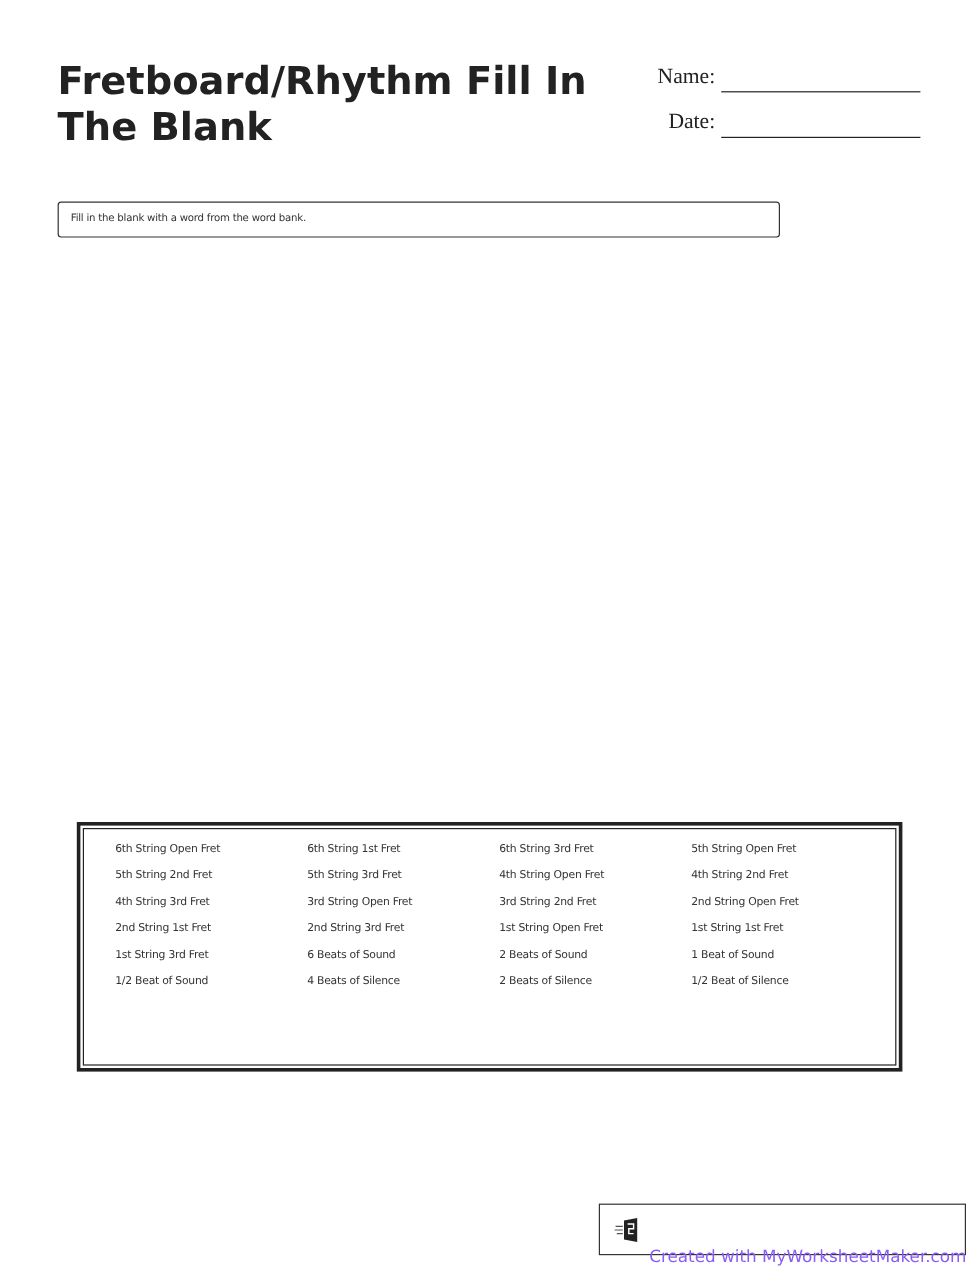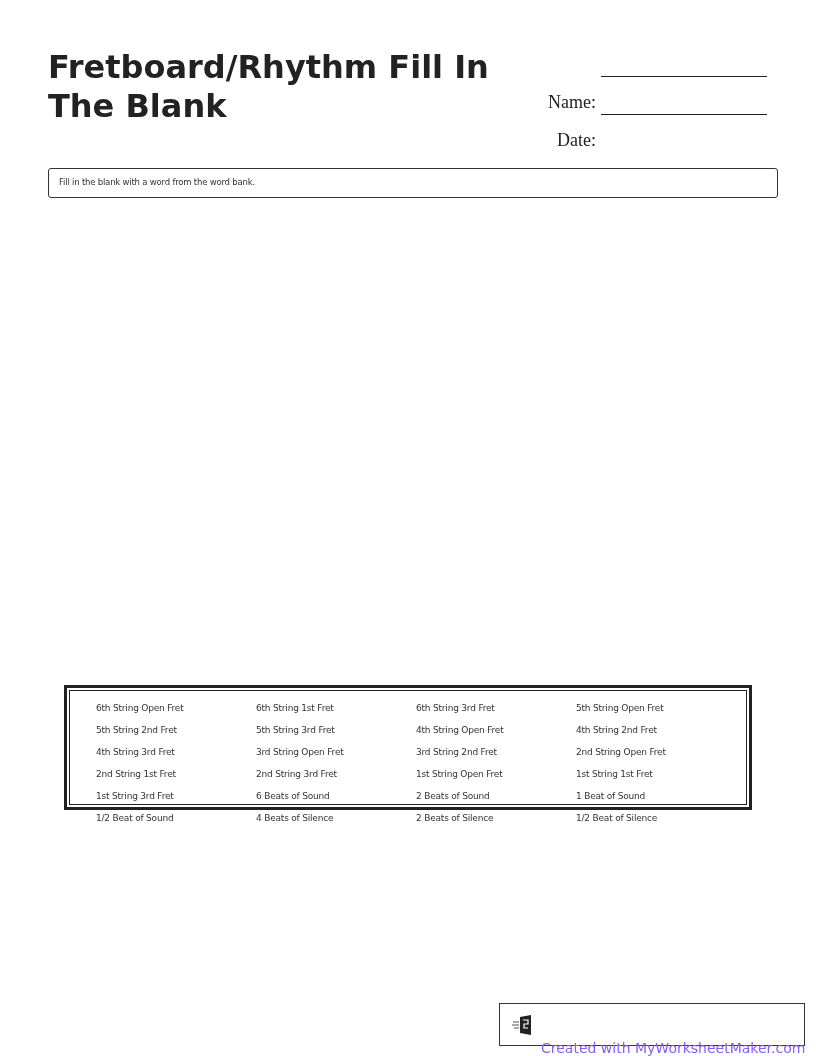--- a/index.html
+++ b/index.html
@@ -6,7 +6,7 @@
     body { width: 816px; height: 1056px; position: relative; overflow: hidden; font-family: "DejaVu Sans", sans-serif; color: #222; }
     .title { position: absolute; left: 48px; top: 48px; width: 470px; font-size: 32px; line-height: 39px; font-weight: bold; color: #222; margin: 0; }
     .field { position: absolute; font-family: "Liberation Serif", serif; font-size: 18px; color: #222; }
-    .field .lbl { position: absolute; right: 0; top: 0; white-space: nowrap; margin-top: 39px; }
+    .field .lbl { position: absolute; right: 0; top: 0; white-space: nowrap; }
     .field-line { position: absolute; height: 1px; background: #222; width: 166px; left: 601px; }
     .instructions { position: absolute; left: 48px; top: 168px; width: 730px; height: 30px; border: 1.5px solid #333; border-radius: 3px; box-sizing: border-box; }
     .instructions span { position: absolute; left: 10px; top: 8px; font-size: 8.5px; color: #333; letter-spacing: -0.2px; }

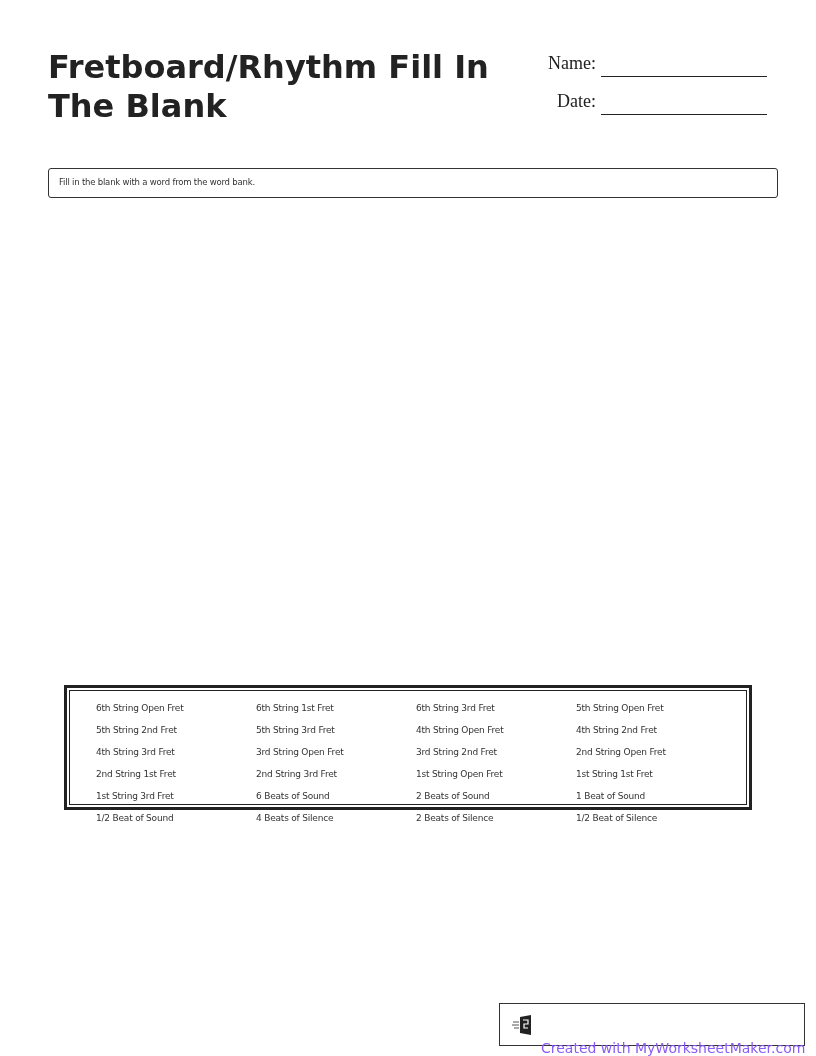--- a/index.html
+++ b/index.html
@@ -8,7 +8,7 @@
     .field { position: absolute; font-family: "Liberation Serif", serif; font-size: 18px; color: #222; }
     .field .lbl { position: absolute; right: 0; top: 0; white-space: nowrap; }
     .field-line { position: absolute; height: 1px; background: #222; width: 166px; left: 601px; }
-    .instructions { position: absolute; left: 48px; top: 168px; width: 730px; height: 30px; border: 1.5px solid #333; border-radius: 3px; box-sizing: border-box; }
+    .instructions { position: absolute; left: 48px; top: 168px; width: 602px; height: 30px; border: 1.5px solid #333; border-radius: 3px; box-sizing: border-box; }
     .instructions span { position: absolute; left: 10px; top: 8px; font-size: 8.5px; color: #333; letter-spacing: -0.2px; }
     .wordbank { position: absolute; left: 64px; top: 685px; width: 688px; height: 125px; border: 3px solid #222; box-sizing: border-box; }
     .wordbank-inner { position: absolute; left: 2px; top: 2px; right: 2px; bottom: 2px; border: 1px solid #222; }

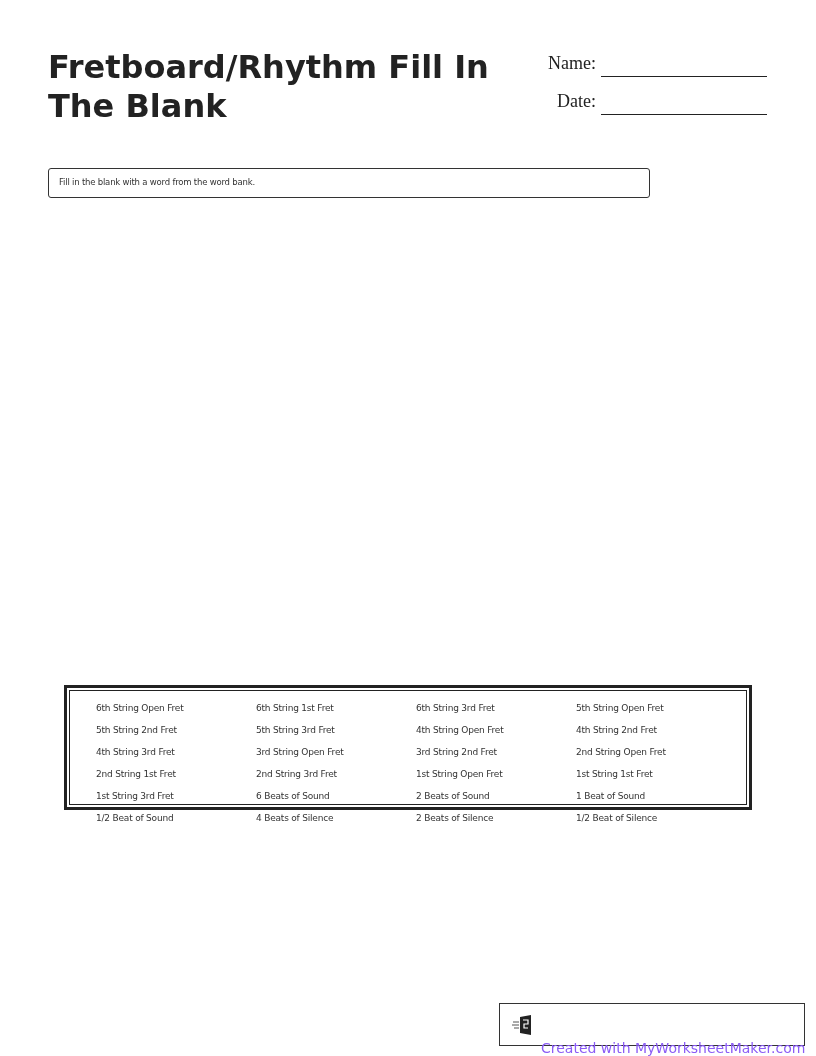--- a/index.html
+++ b/index.html
@@ -10,7 +10,7 @@
     .field-line { position: absolute; height: 1px; background: #222; width: 166px; left: 601px; }
     .instructions { position: absolute; left: 48px; top: 168px; width: 602px; height: 30px; border: 1.5px solid #333; border-radius: 3px; box-sizing: border-box; }
     .instructions span { position: absolute; left: 10px; top: 8px; font-size: 8.5px; color: #333; letter-spacing: -0.2px; }
-    .wordbank { position: absolute; left: 64px; top: 685px; width: 688px; height: 125px; border: 3px solid #222; box-sizing: border-box; }
+    .wordbank { position: absolute; left: 64px; top: 685px; width: 688px; height: 208px; border: 3px solid #222; box-sizing: border-box; }
     .wordbank-inner { position: absolute; left: 2px; top: 2px; right: 2px; bottom: 2px; border: 1px solid #222; }
     .wb-grid { position: absolute; left: 26px; top: 9px; display: grid; grid-template-columns: 160px 160px 160px 160px; grid-auto-rows: 22px; }
     .wb-item { font-size: 9px; color: #333; line-height: 16px; white-space: nowrap; letter-spacing: -0.2px; }

